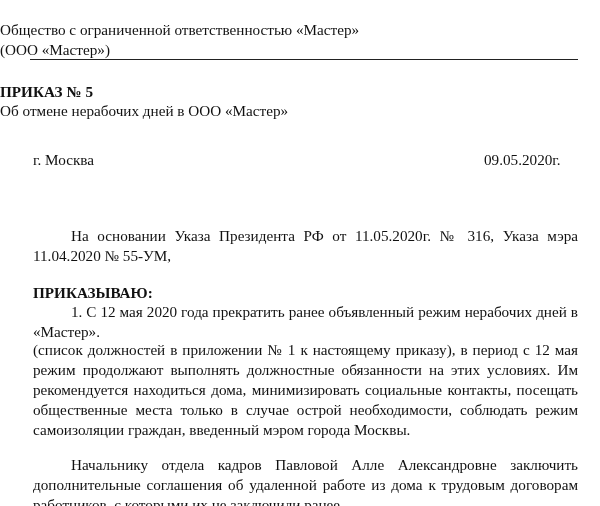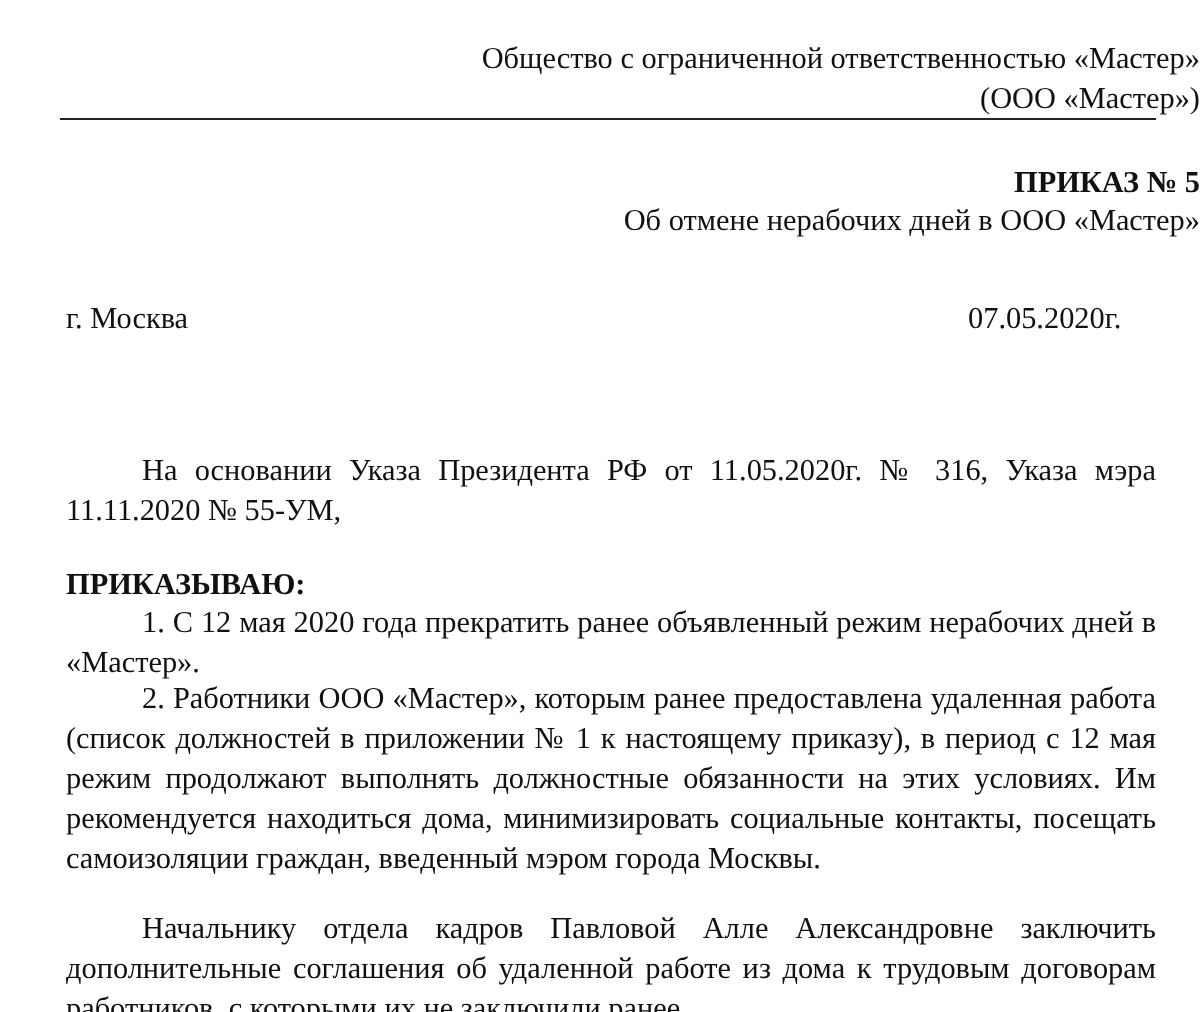--- a/index.html
+++ b/index.html
@@ -30,7 +30,7 @@
     .center {
       left: 0;
       width: 600px;
-      text-align: right;
+      text-align: left;
     }
     .bold { font-weight: bold; }
     .rule {

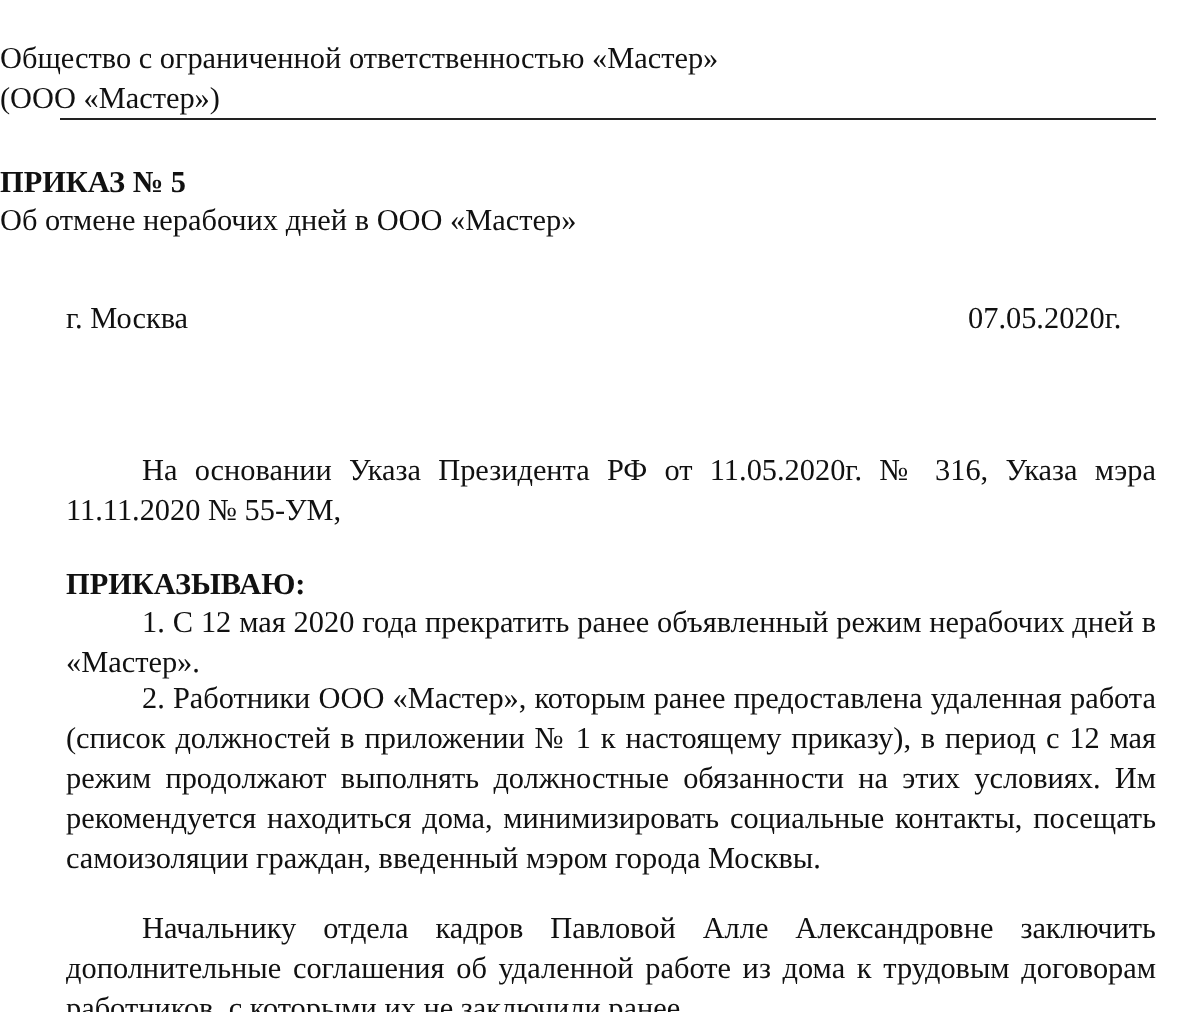--- a/index.html
+++ b/index.html
@@ -75,7 +75,7 @@
   <div class="line center" style="top:101px;">Об отмене нерабочих дней в ООО «Мастер»</div>
 
   <div class="line" style="top:150px; left:33px;">г. Москва</div>
-  <div class="line" style="top:150px; left:484px;">07.05.2020г.</div>
+  <div class="line" style="top:150px; left:484px;">09.05.2020г.</div>
 
   <div class="just" style="top:226px;">
     <span class="para-line indent">На основании Указа Президента РФ от 11.05.2020г. № 316, Указа мэра Москвы от</span>

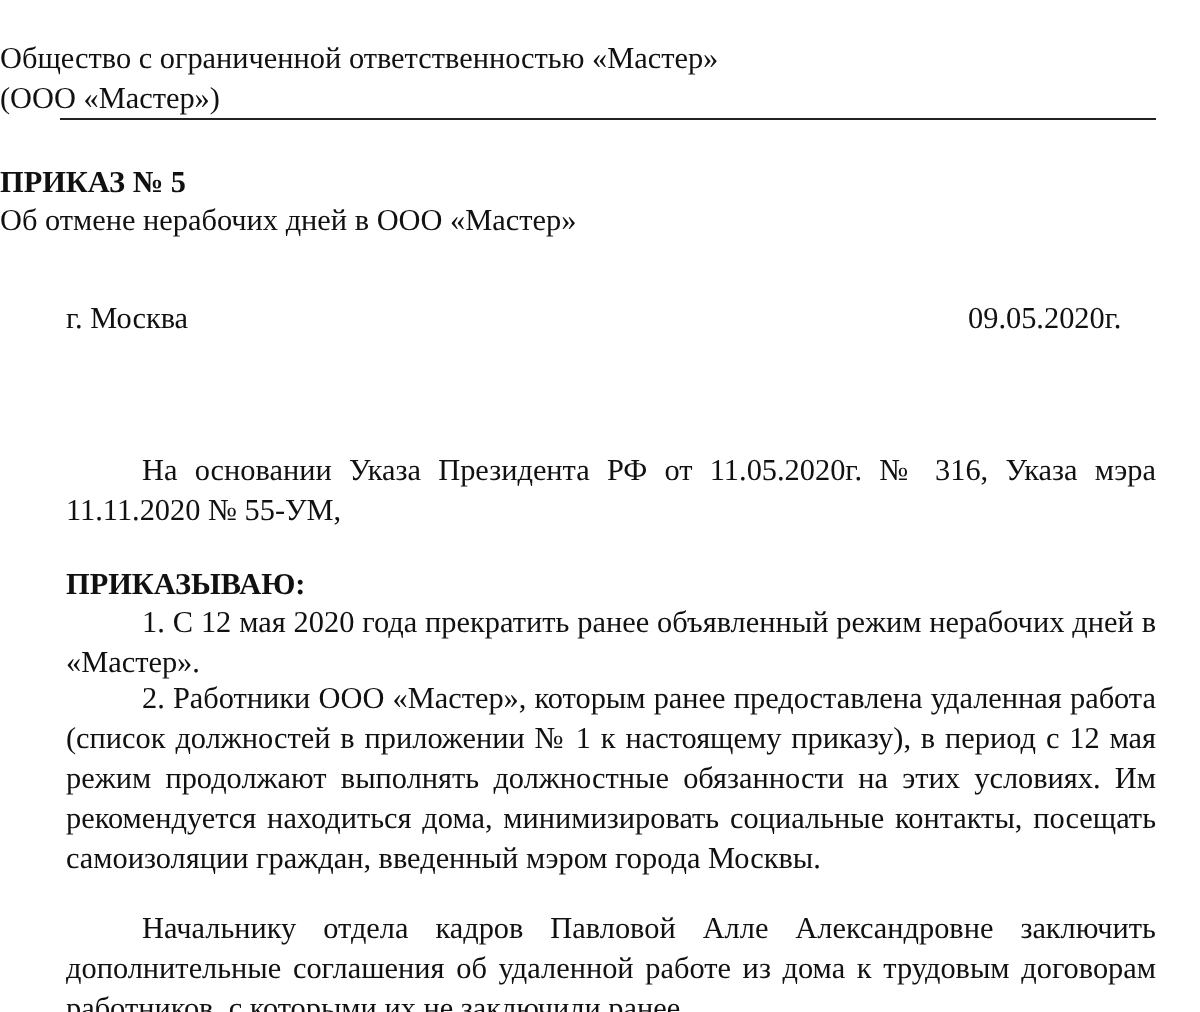--- a/index.html
+++ b/index.html
@@ -79,7 +79,7 @@
 
   <div class="just" style="top:226px;">
     <span class="para-line indent">На основании Указа Президента РФ от 11.05.2020г. № 316, Указа мэра Москвы от</span>
-    <span class="para-line last">11.11.2020 № 55-УМ,</span>
+    <span class="para-line last">11.04.2020 № 55-УМ,</span>
   </div>
 
   <div class="line bold" style="top:283px; left:33px;">ПРИКАЗЫВАЮ:</div>

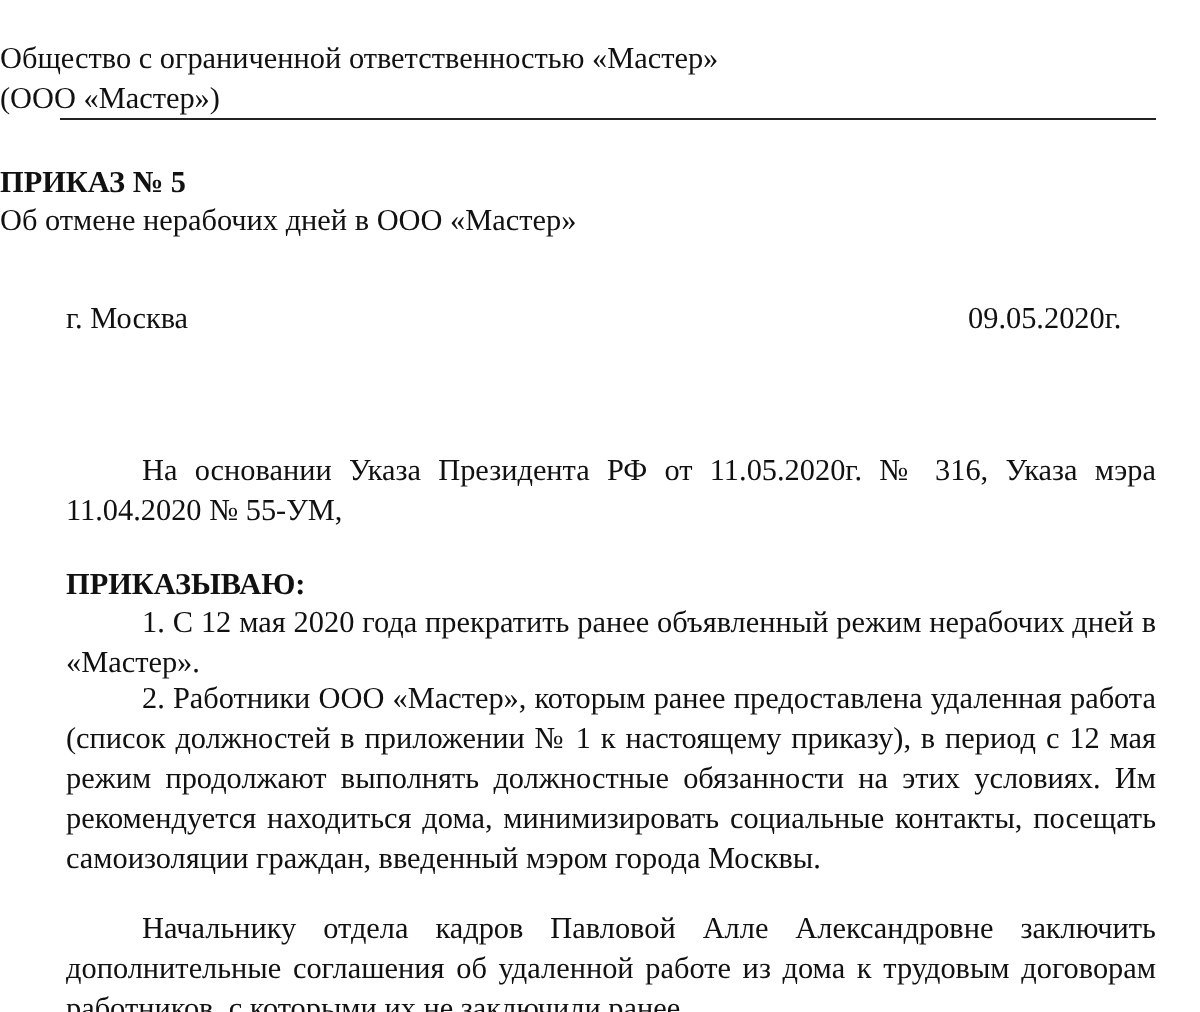--- a/index.html
+++ b/index.html
@@ -90,7 +90,6 @@
   </div>
 
   <div class="just" style="top:340px;">
-    <span class="para-line indent">2. Работники ООО «Мастер», которым ранее предоставлена удаленная работа</span>
     <span class="para-line">(список должностей в приложении № 1 к настоящему приказу), в период с 12 мая 2020</span>
     <span class="para-line">режим продолжают выполнять должностные обязанности на этих условиях. Им</span>
     <span class="para-line">рекомендуется находиться дома, минимизировать социальные контакты, посещать</span>

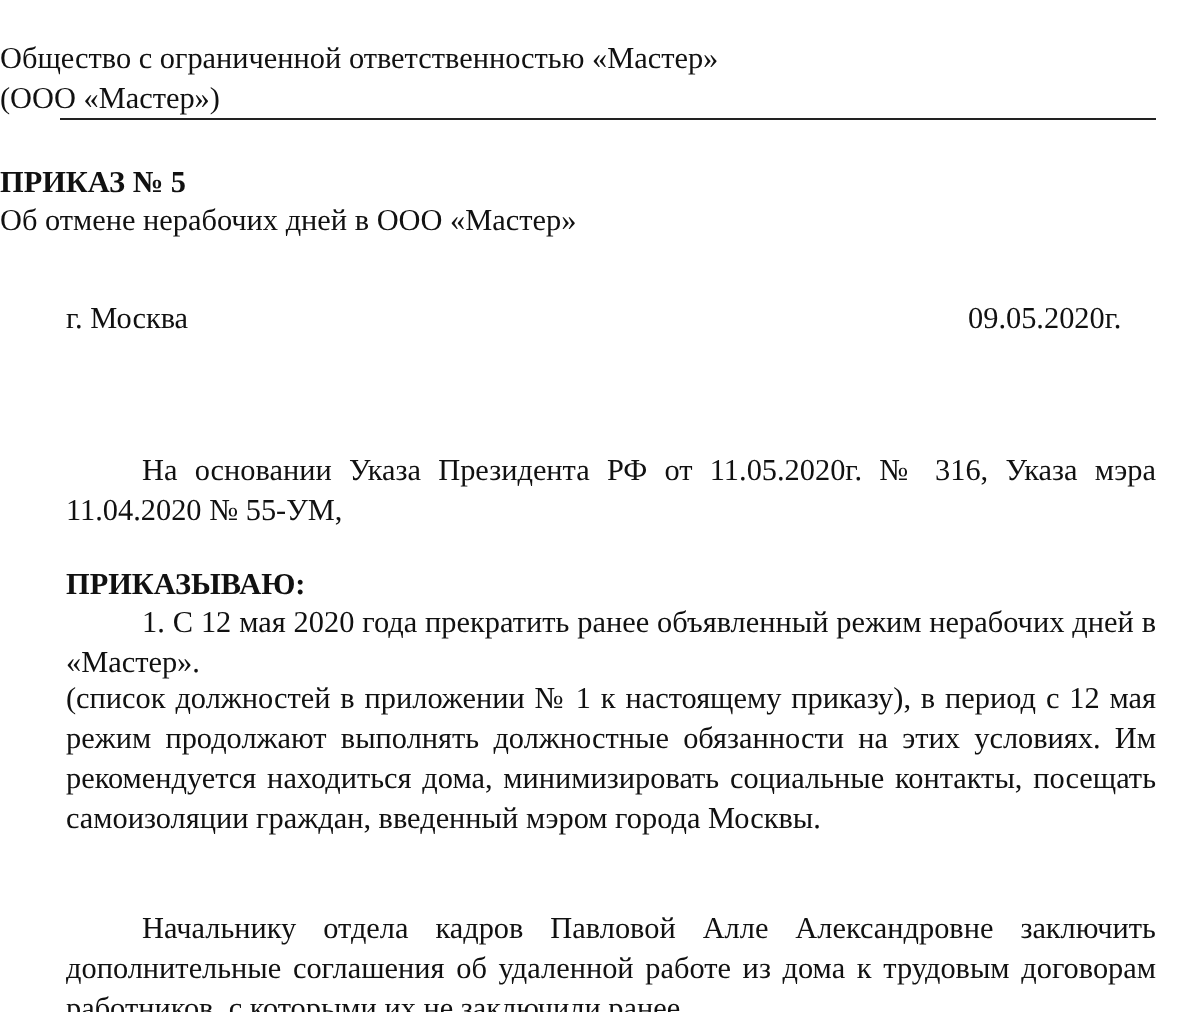--- a/index.html
+++ b/index.html
@@ -93,6 +93,7 @@
     <span class="para-line">(список должностей в приложении № 1 к настоящему приказу), в период с 12 мая 2020</span>
     <span class="para-line">режим продолжают выполнять должностные обязанности на этих условиях. Им</span>
     <span class="para-line">рекомендуется находиться дома, минимизировать социальные контакты, посещать</span>
+    <span class="para-line">общественные места только в случае острой необходимости, соблюдать режим</span>
     <span class="para-line last">самоизоляции граждан, введенный мэром города Москвы.</span>
   </div>
 

